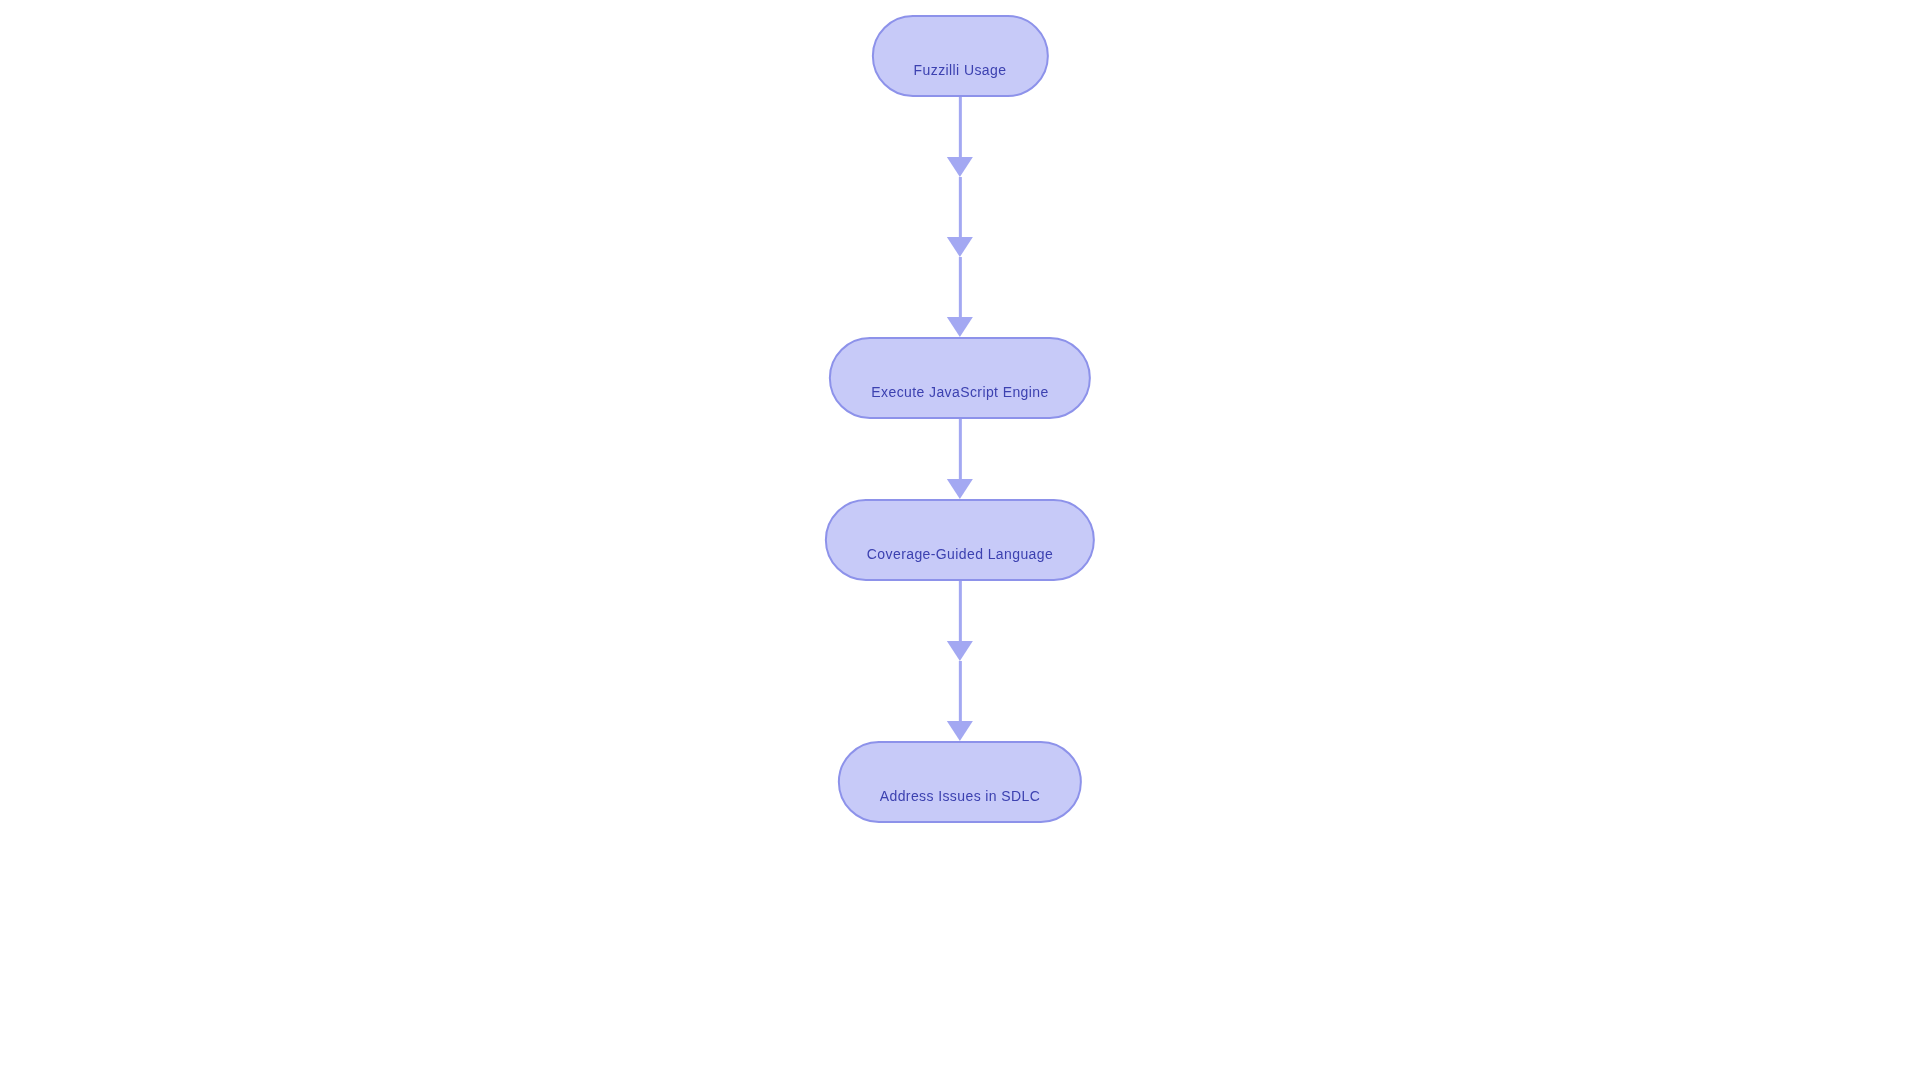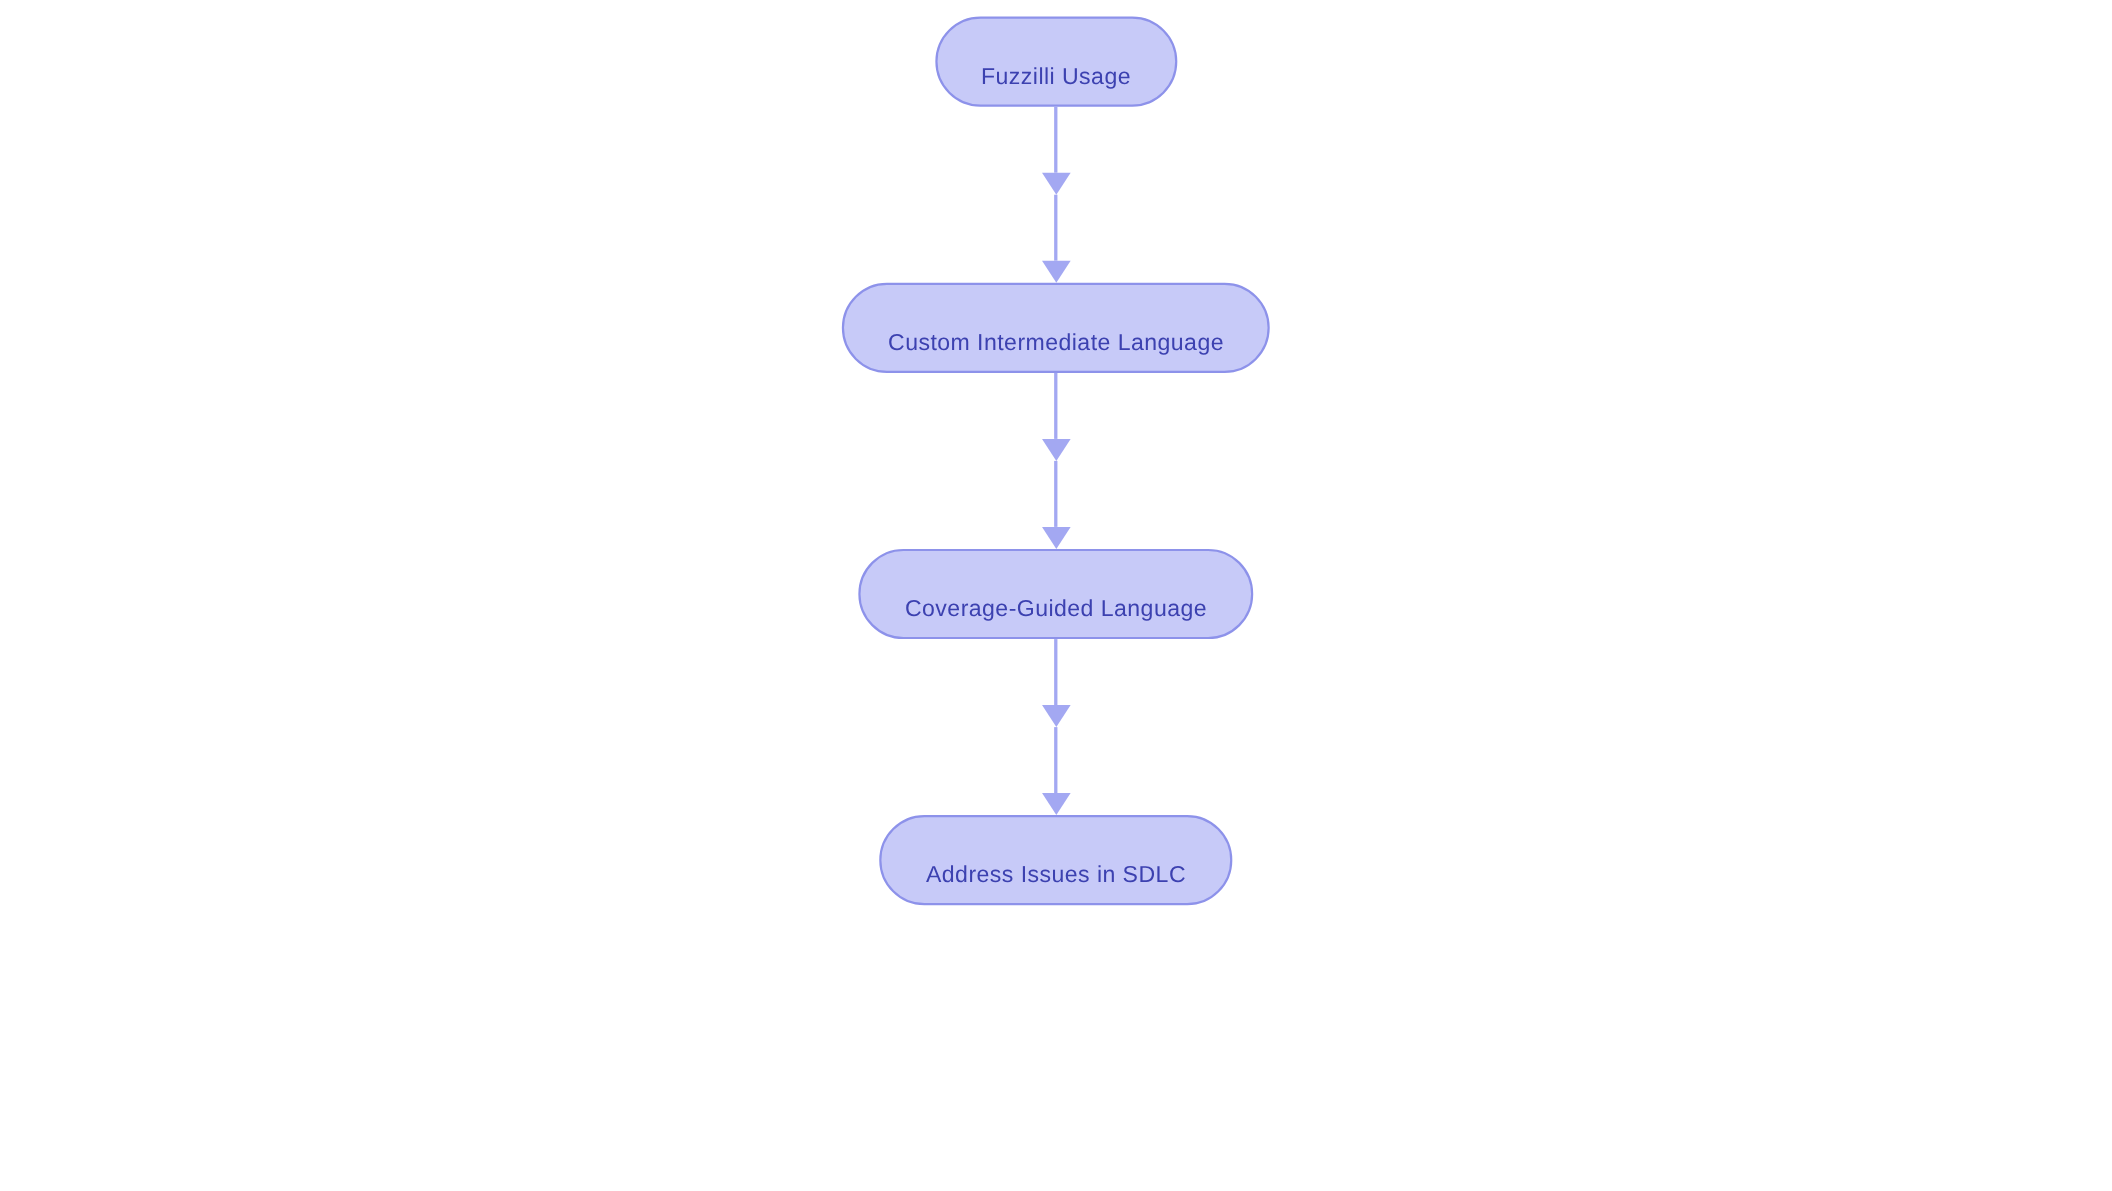--- a/index.html
+++ b/index.html
@@ -44,7 +44,7 @@
     white-space: nowrap;
   }
   .flow-node-label {
-    font-size: 21px;
+    font-size: 14px;
     letter-spacing: 0.4px;
     color: var(--text);
     margin-top: 27px;

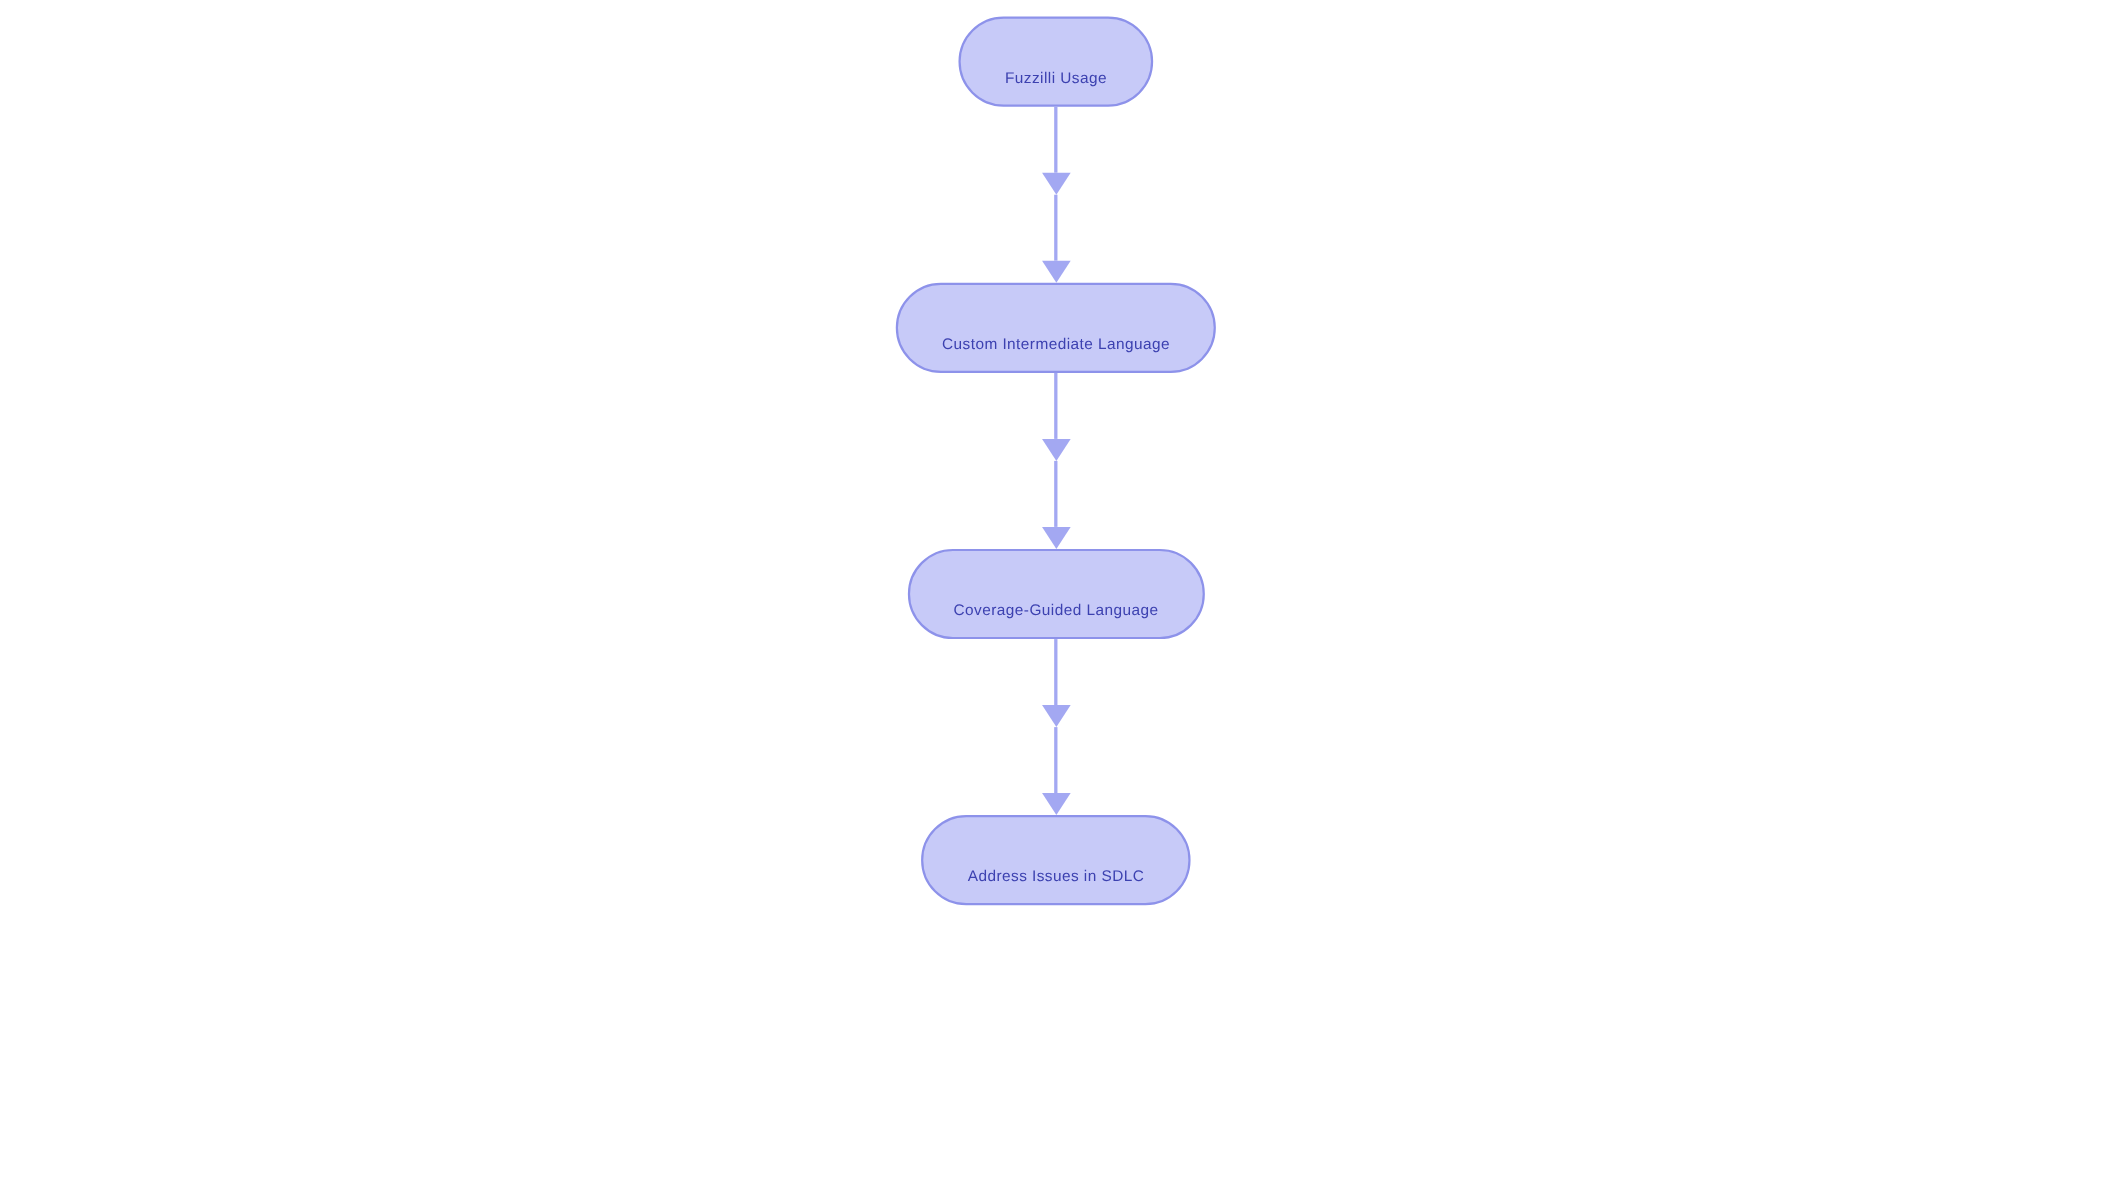--- a/index.html
+++ b/index.html
@@ -89,9 +89,6 @@
     <div class="flow-arrowhead"></div>
   </div>
 
-  <div class="flow-node">
-    <span class="flow-node-label">Custom Intermediate Language</span>
-  </div>
 
   <div class="flow-connector">
     <div class="flow-line"></div>

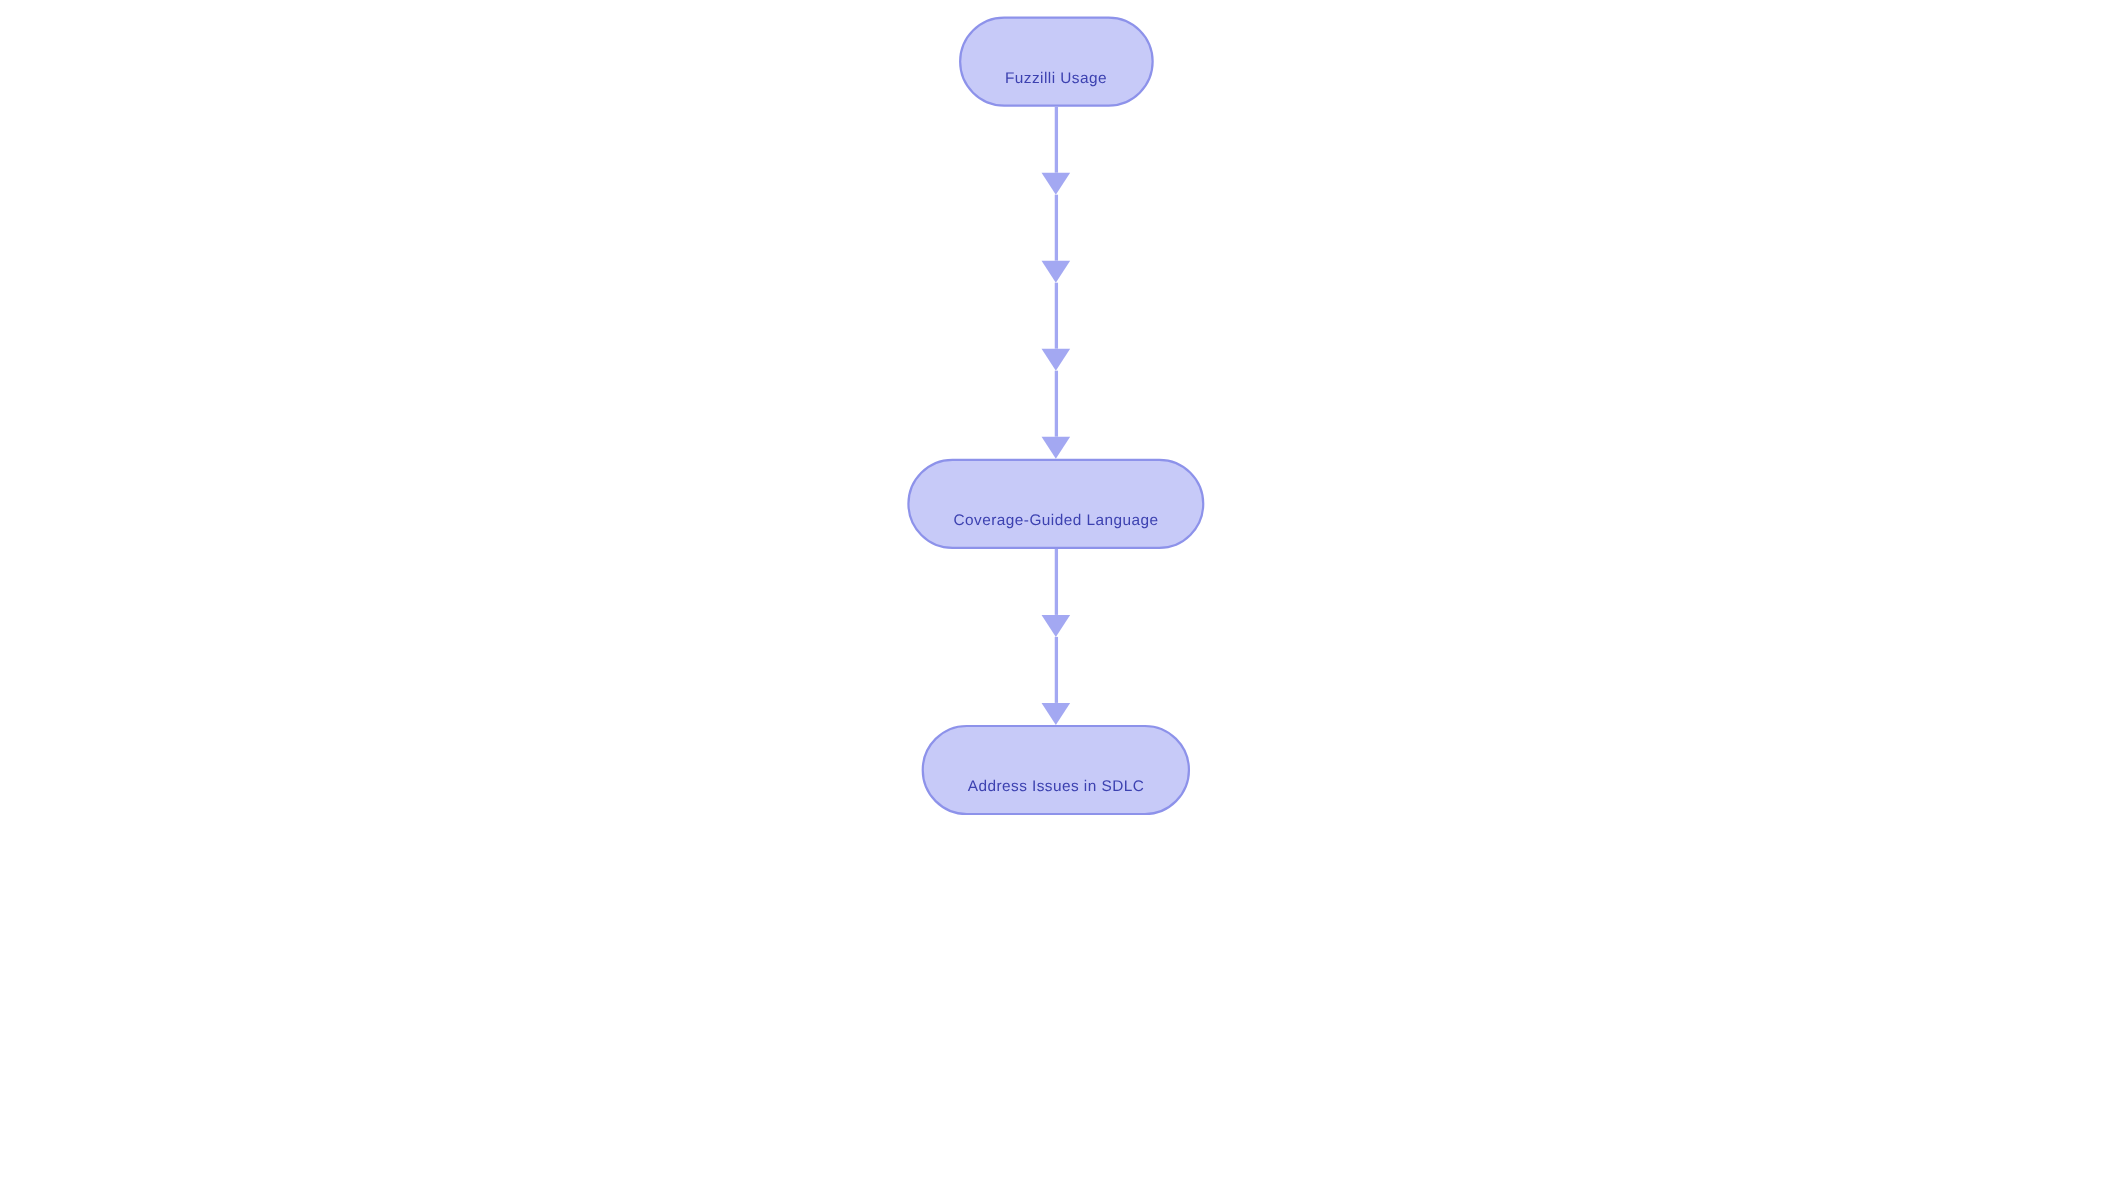--- a/index.html
+++ b/index.html
@@ -95,6 +95,9 @@
     <div class="flow-arrowhead"></div>
   </div>
 
+  <div class="flow-node">
+    <span class="flow-node-label">Execute JavaScript Engine</span>
+  </div>
 
   <div class="flow-connector">
     <div class="flow-line"></div>

